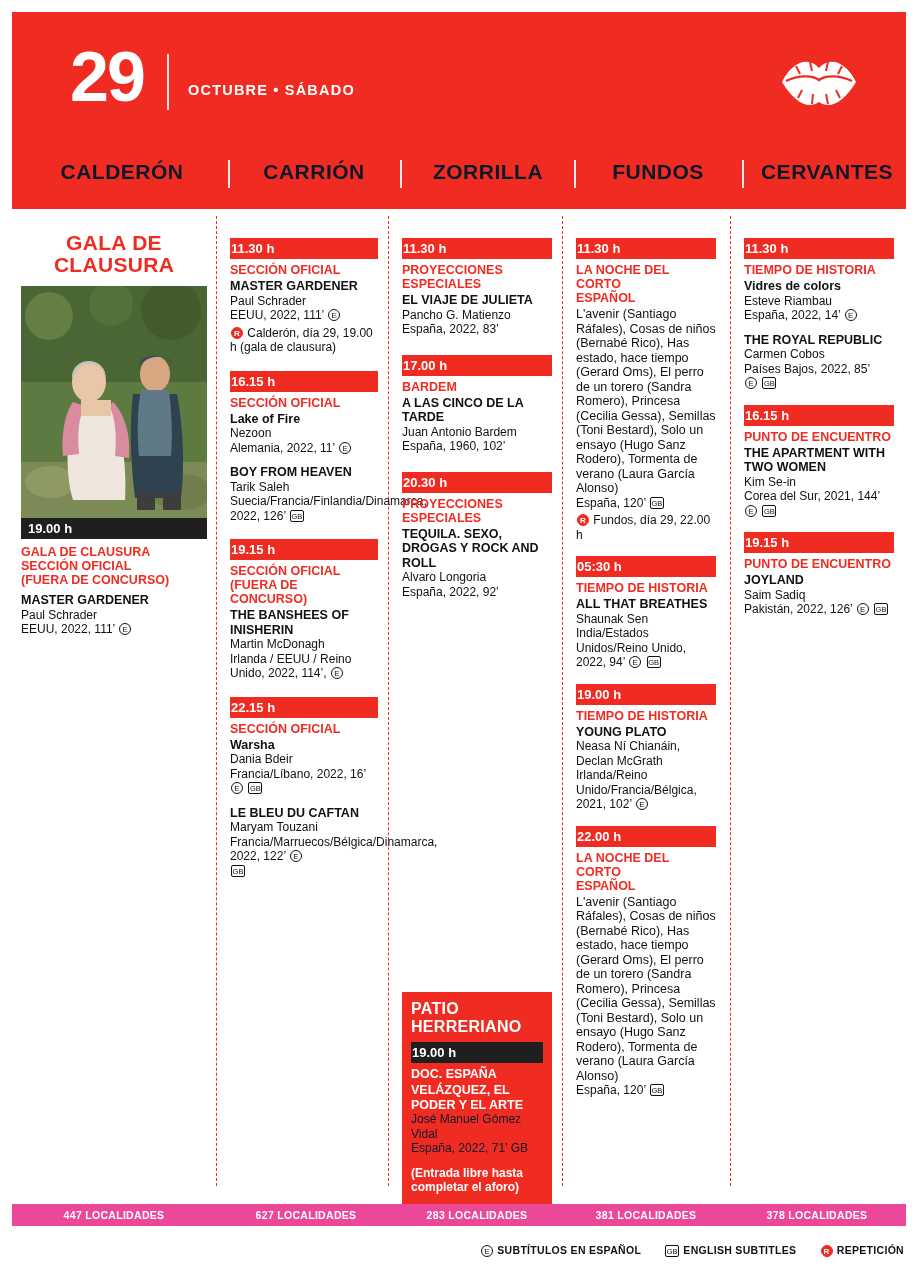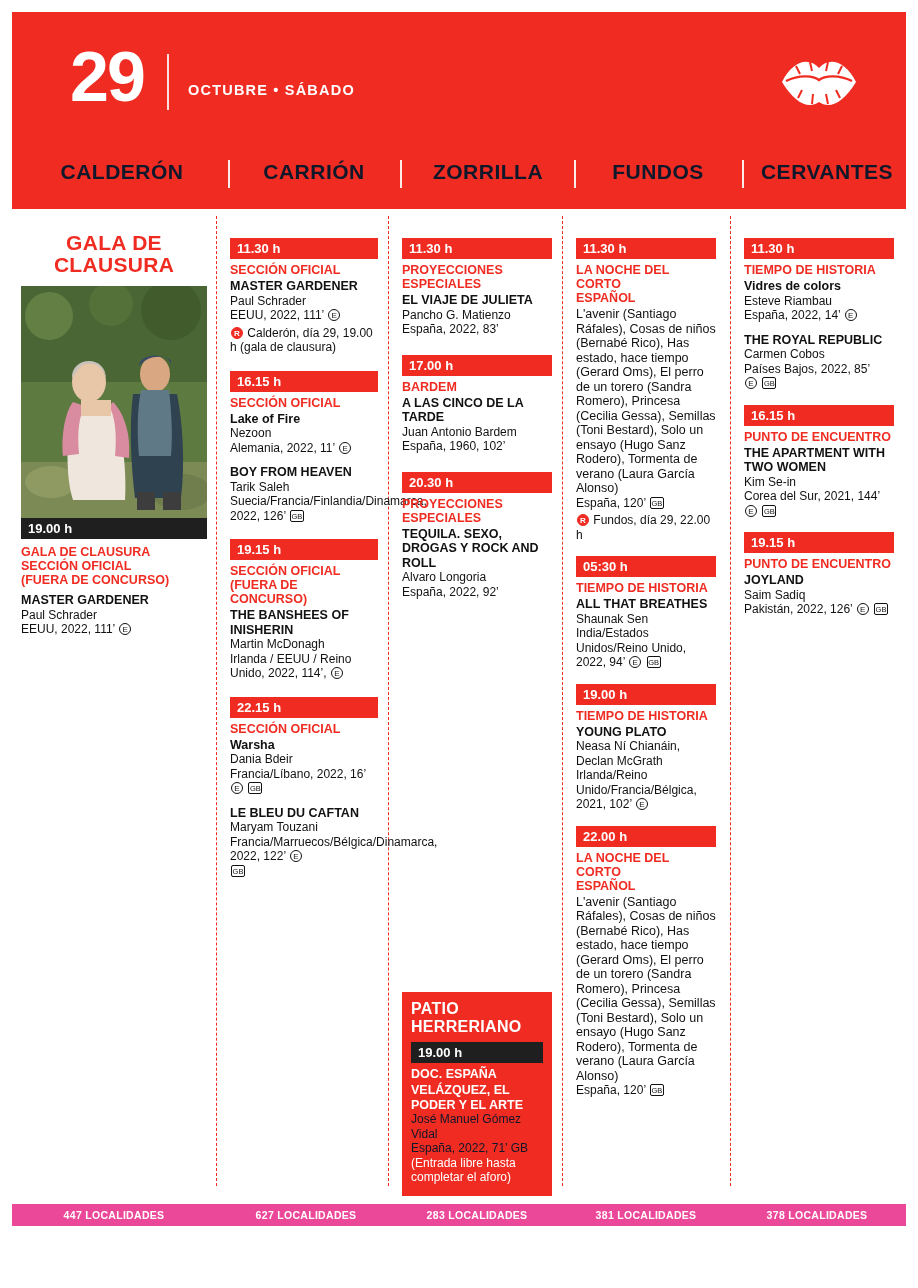--- a/index.html
+++ b/index.html
@@ -60,7 +60,7 @@
   
   .timebar {
     background:#f02c22; color:#fff; font-weight:bold; font-size:13px;
-    padding:3px 6px 3px 7px; display:block; margin-bottom:4px;
+    padding:3px 6px 3px 1px; display:block; margin-bottom:4px;
   }
   .section {
     color:#f02c22; font-weight:bold; font-size:12.5px; line-height:14px;

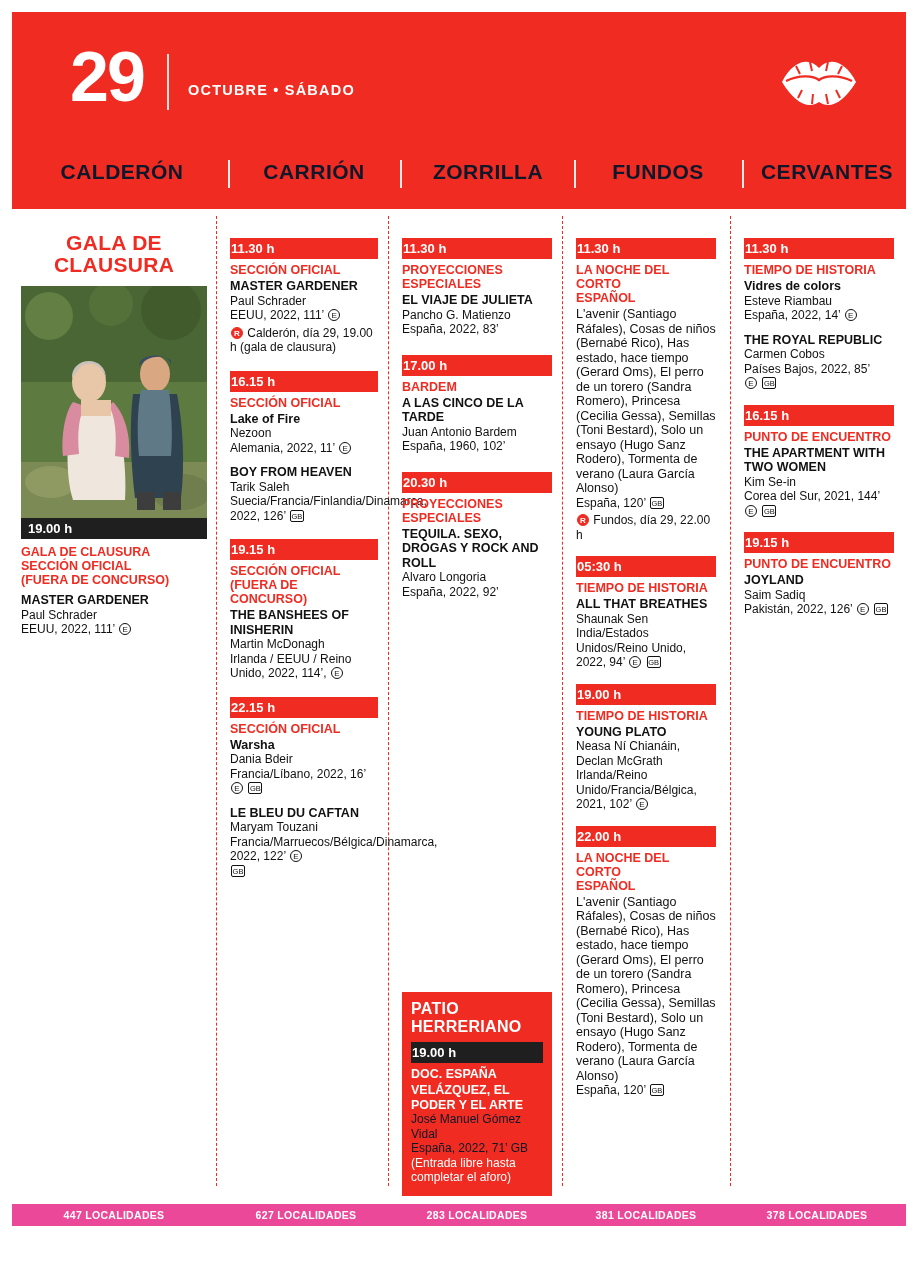--- a/index.html
+++ b/index.html
@@ -109,7 +109,7 @@
   .patio .section { color:#fff; }
   .patio .film { color:#fff; }
   .patio .meta { color:#0f172a; }
-  .patio .note { color:#fff; font-weight:normal; font-size:12px; line-height:14px; }
+  .patio .note { color:#fff; font-weight:bold; font-size:12px; line-height:14px; margin-top:10px; }
 
   
   .footer-bar {

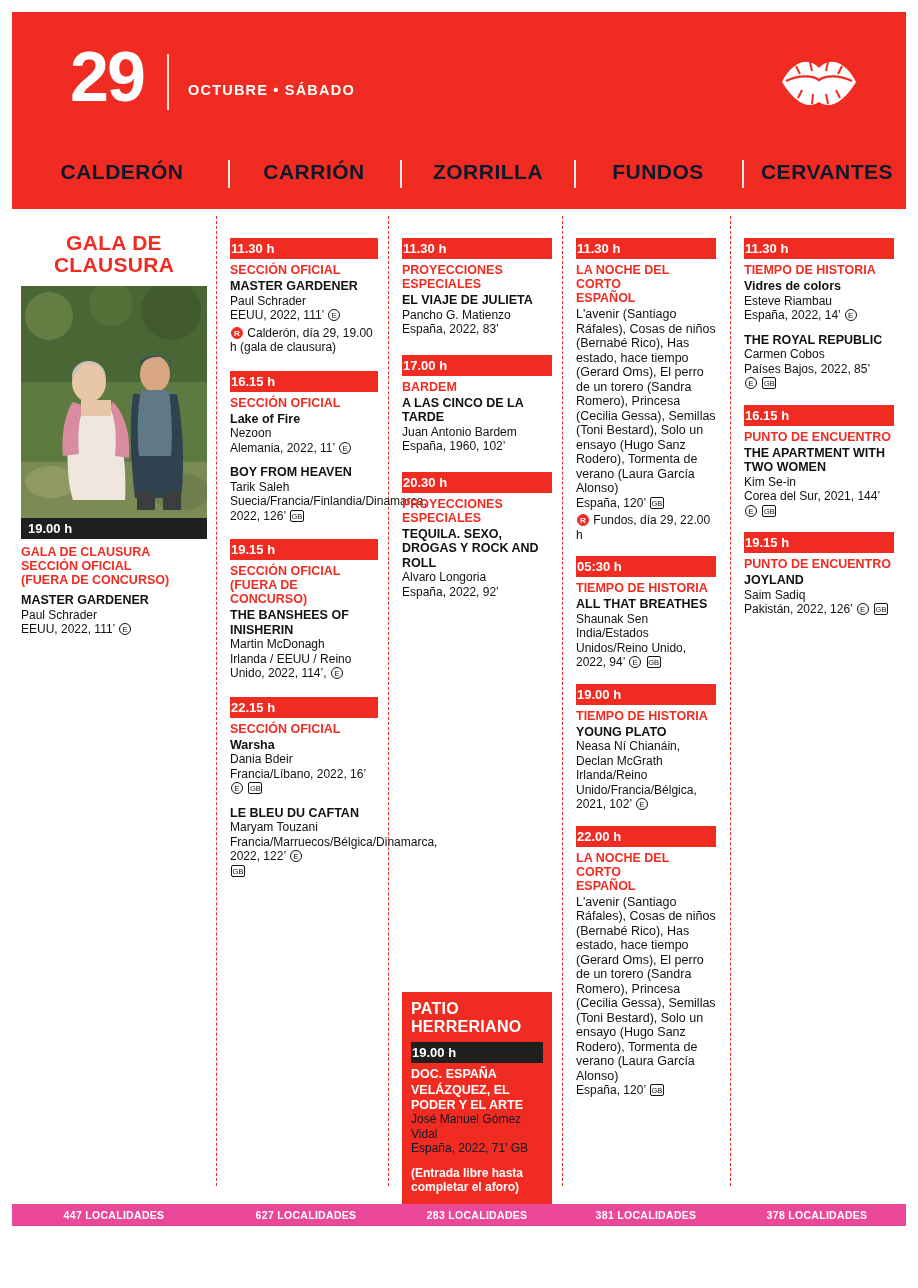--- a/index.html
+++ b/index.html
@@ -466,6 +466,20 @@
     <div class="seat" style="left:720px; width:170px;">378 LOCALIDADES</div>
   </div>
 
+  <div class="legend">
+    <span class="lg">
+      <span class="tag">E</span>
+      <span>SUBTÍTULOS EN ESPAÑOL</span>
+    </span>
+    <span class="lg">
+      <span class="tag gb">GB</span>
+      <span>ENGLISH SUBTITLES</span>
+    </span>
+    <span class="lg" style="margin-right:0;">
+      <span class="tag rep">R</span>
+      <span>REPETICIÓN</span>
+    </span>
+  </div>
 
 </div>
 

